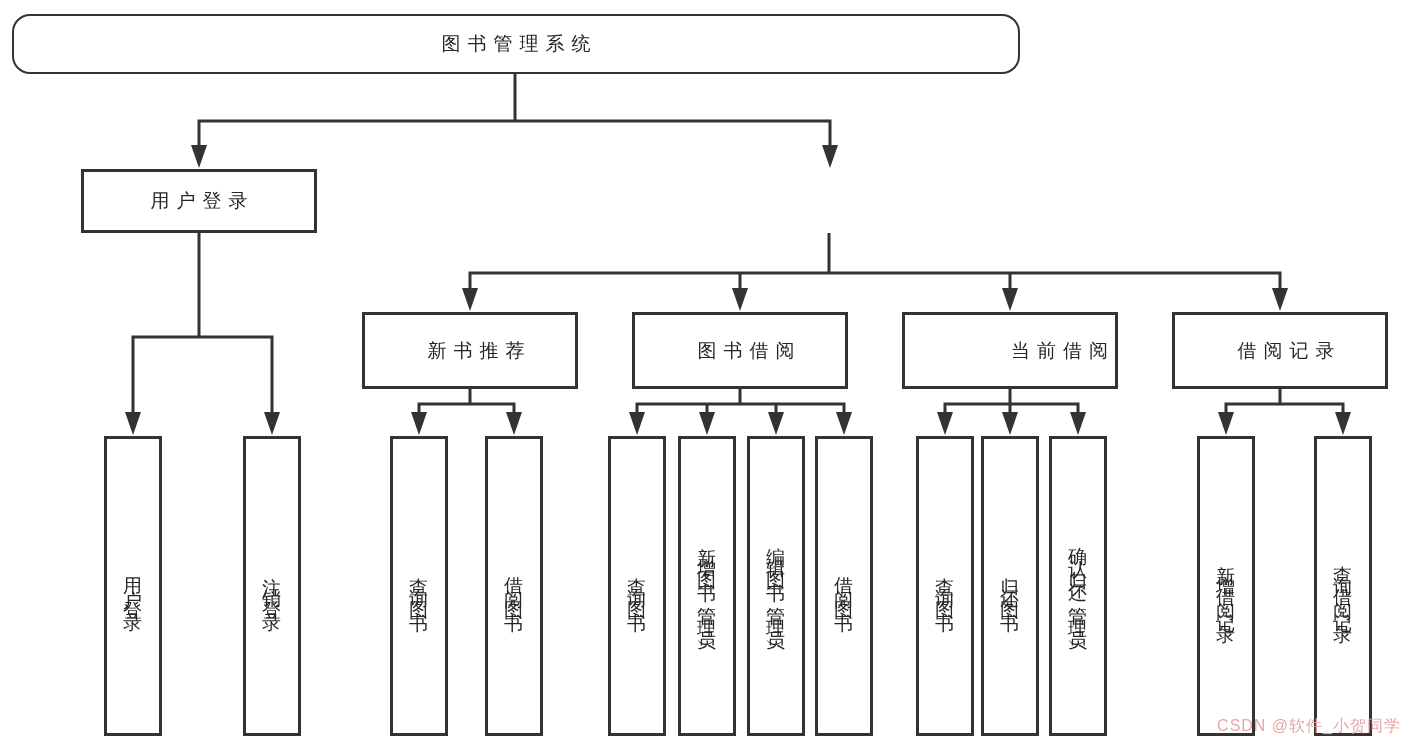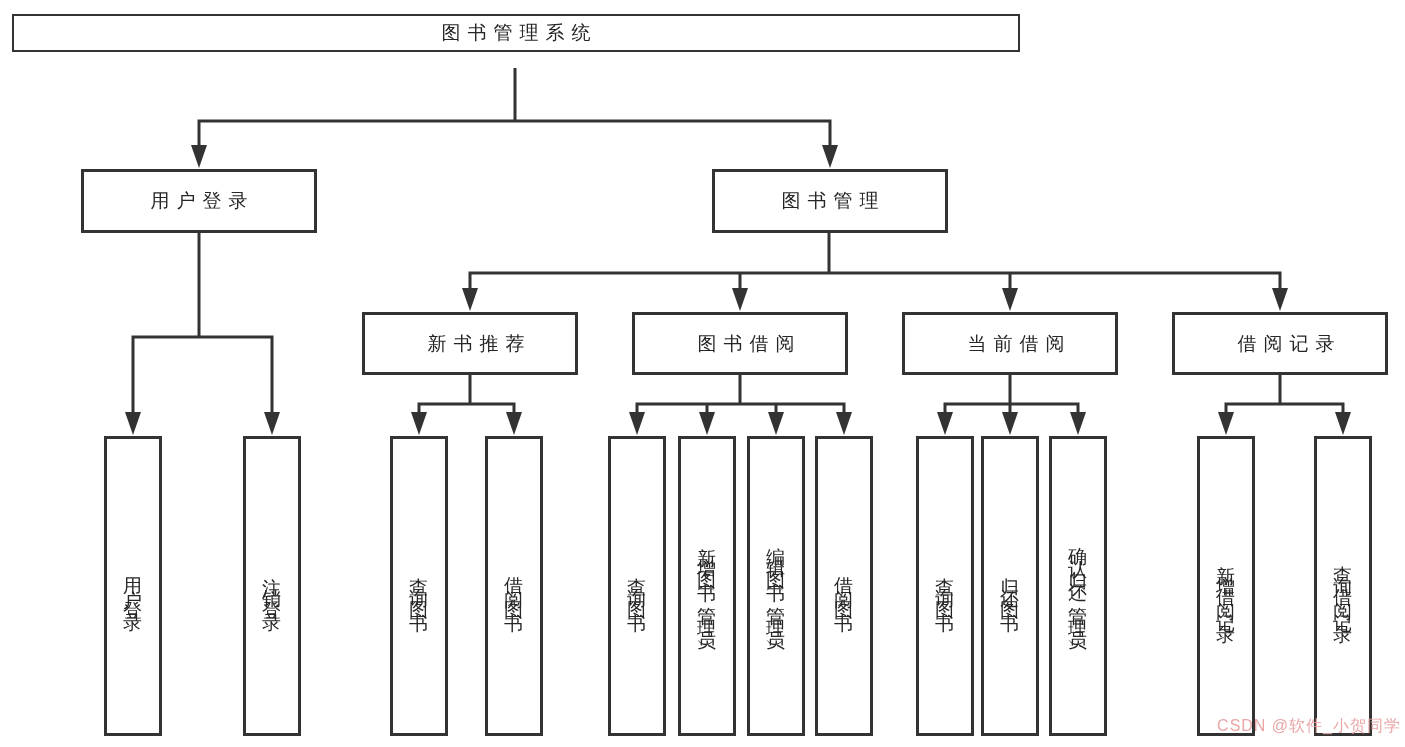--- a/index.html
+++ b/index.html
@@ -35,8 +35,9 @@
     white-space: nowrap;
   }
   .root {
-    left: 12px; top: 14px; width: 1008px; height: 38px;
+    left: 12px; top: 14px; width: 1008px; height: 60px;
     border-width: 2px;
+    border-radius: 18px;
   }
   .lvl2 { top: 169px; width: 236px; height: 64px; }
   .lvl3 { top: 312px; width: 216px; height: 63px; padding-left: 12px; }

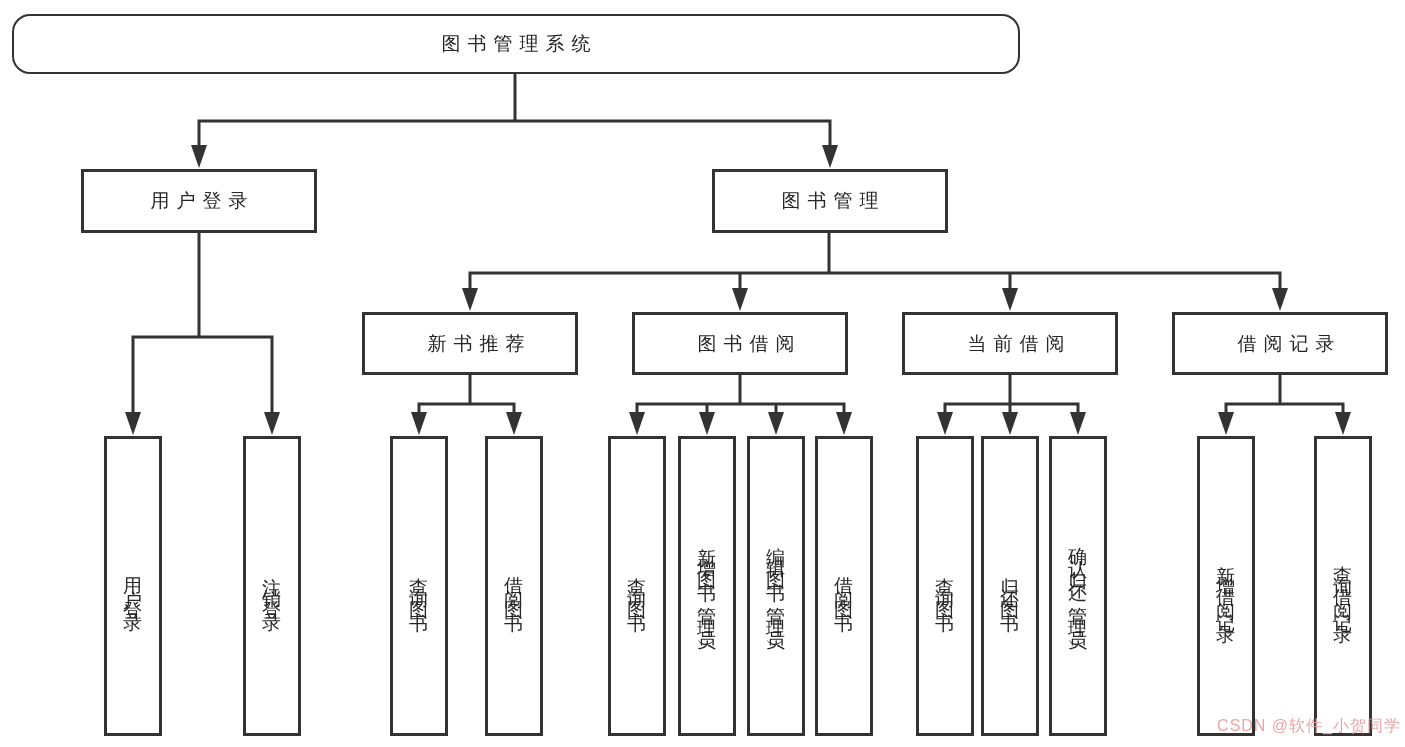--- a/index.html
+++ b/index.html
@@ -105,9 +105,6 @@
   <div class="node lvl2" style="left:81px;">
     <span class="lbl">用户登录</span>
   </div>
-  <div class="node lvl2" style="left:712px;">
-    <span class="lbl">图书管理</span>
-  </div>
 
   <div class="node lvl3" style="left:362px;">
     <span class="lbl">新书推荐</span>

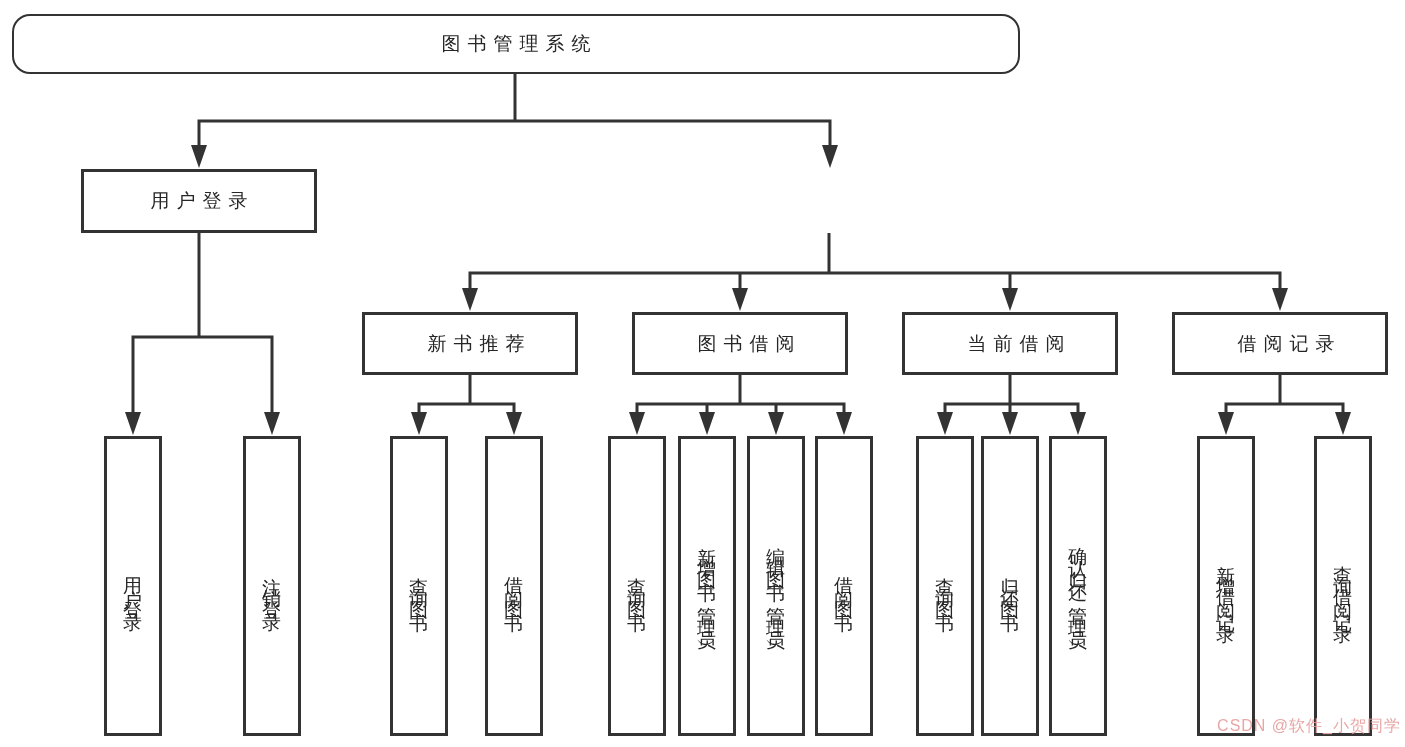--- a/index.html
+++ b/index.html
@@ -40,7 +40,7 @@
     border-radius: 18px;
   }
   .lvl2 { top: 169px; width: 236px; height: 64px; }
-  .lvl3 { top: 312px; width: 216px; height: 63px; padding-left: 12px; }
+  .lvl3 { top: 312px; width: 216px; height: 77px; padding-left: 12px; }
   .vbox { top: 436px; width: 58px; height: 300px; }
   .vbox .vlbl {
     writing-mode: vertical-rl;

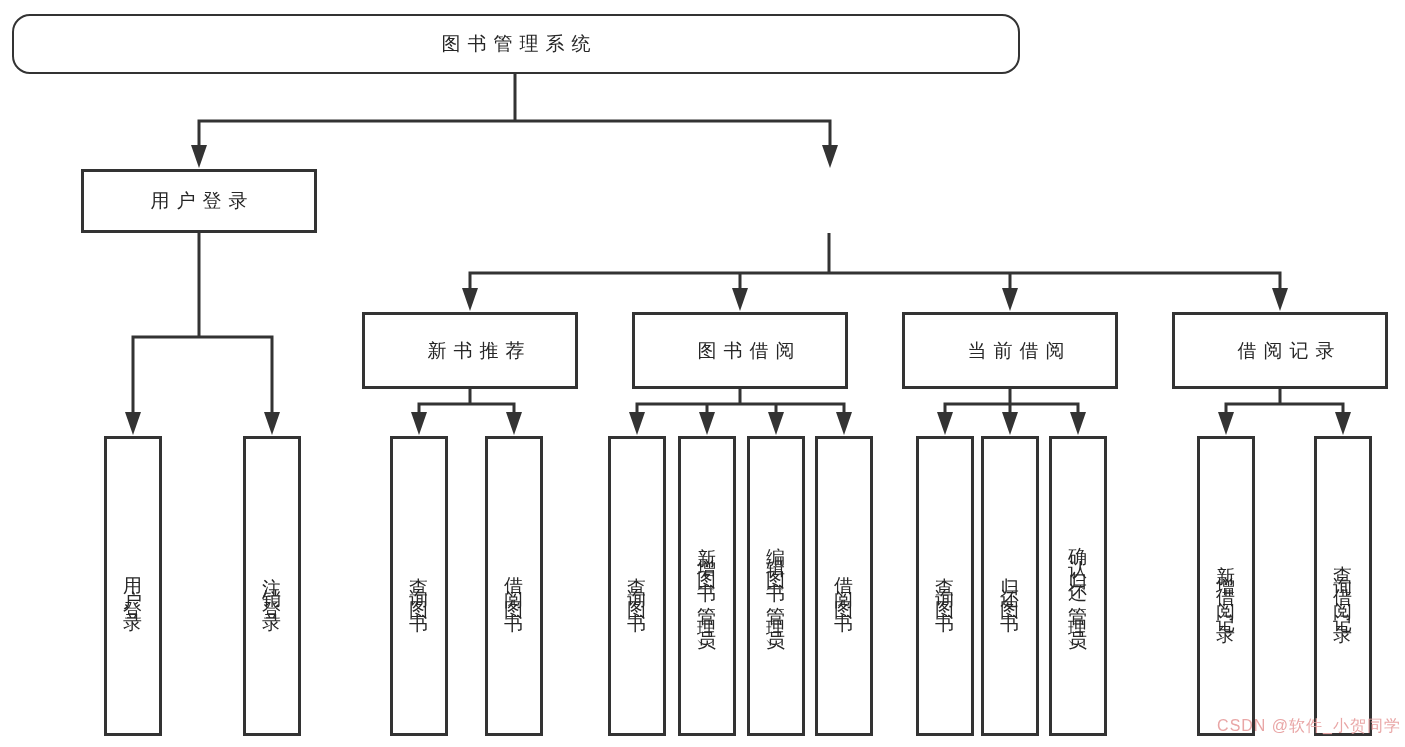--- a/index.html
+++ b/index.html
@@ -112,7 +112,7 @@
   <div class="node lvl3" style="left:632px;font-family:Liberation Serif, serif;">
     <span class="lbl">图书借阅</span>
   </div>
-  <div class="node lvl3" style="left:902px;">
+  <div class="node lvl3" style="left:902px;justify-content:flex-end;">
     <span class="lbl">当前借阅</span>
   </div>
   <div class="node lvl3" style="left:1172px;text-align:right;">

